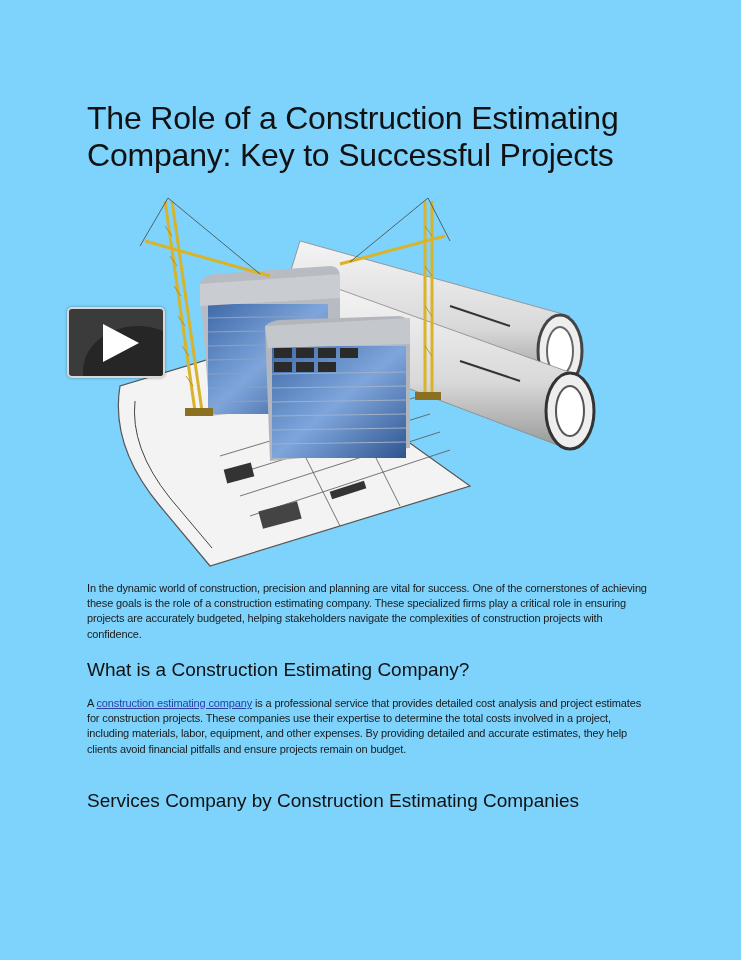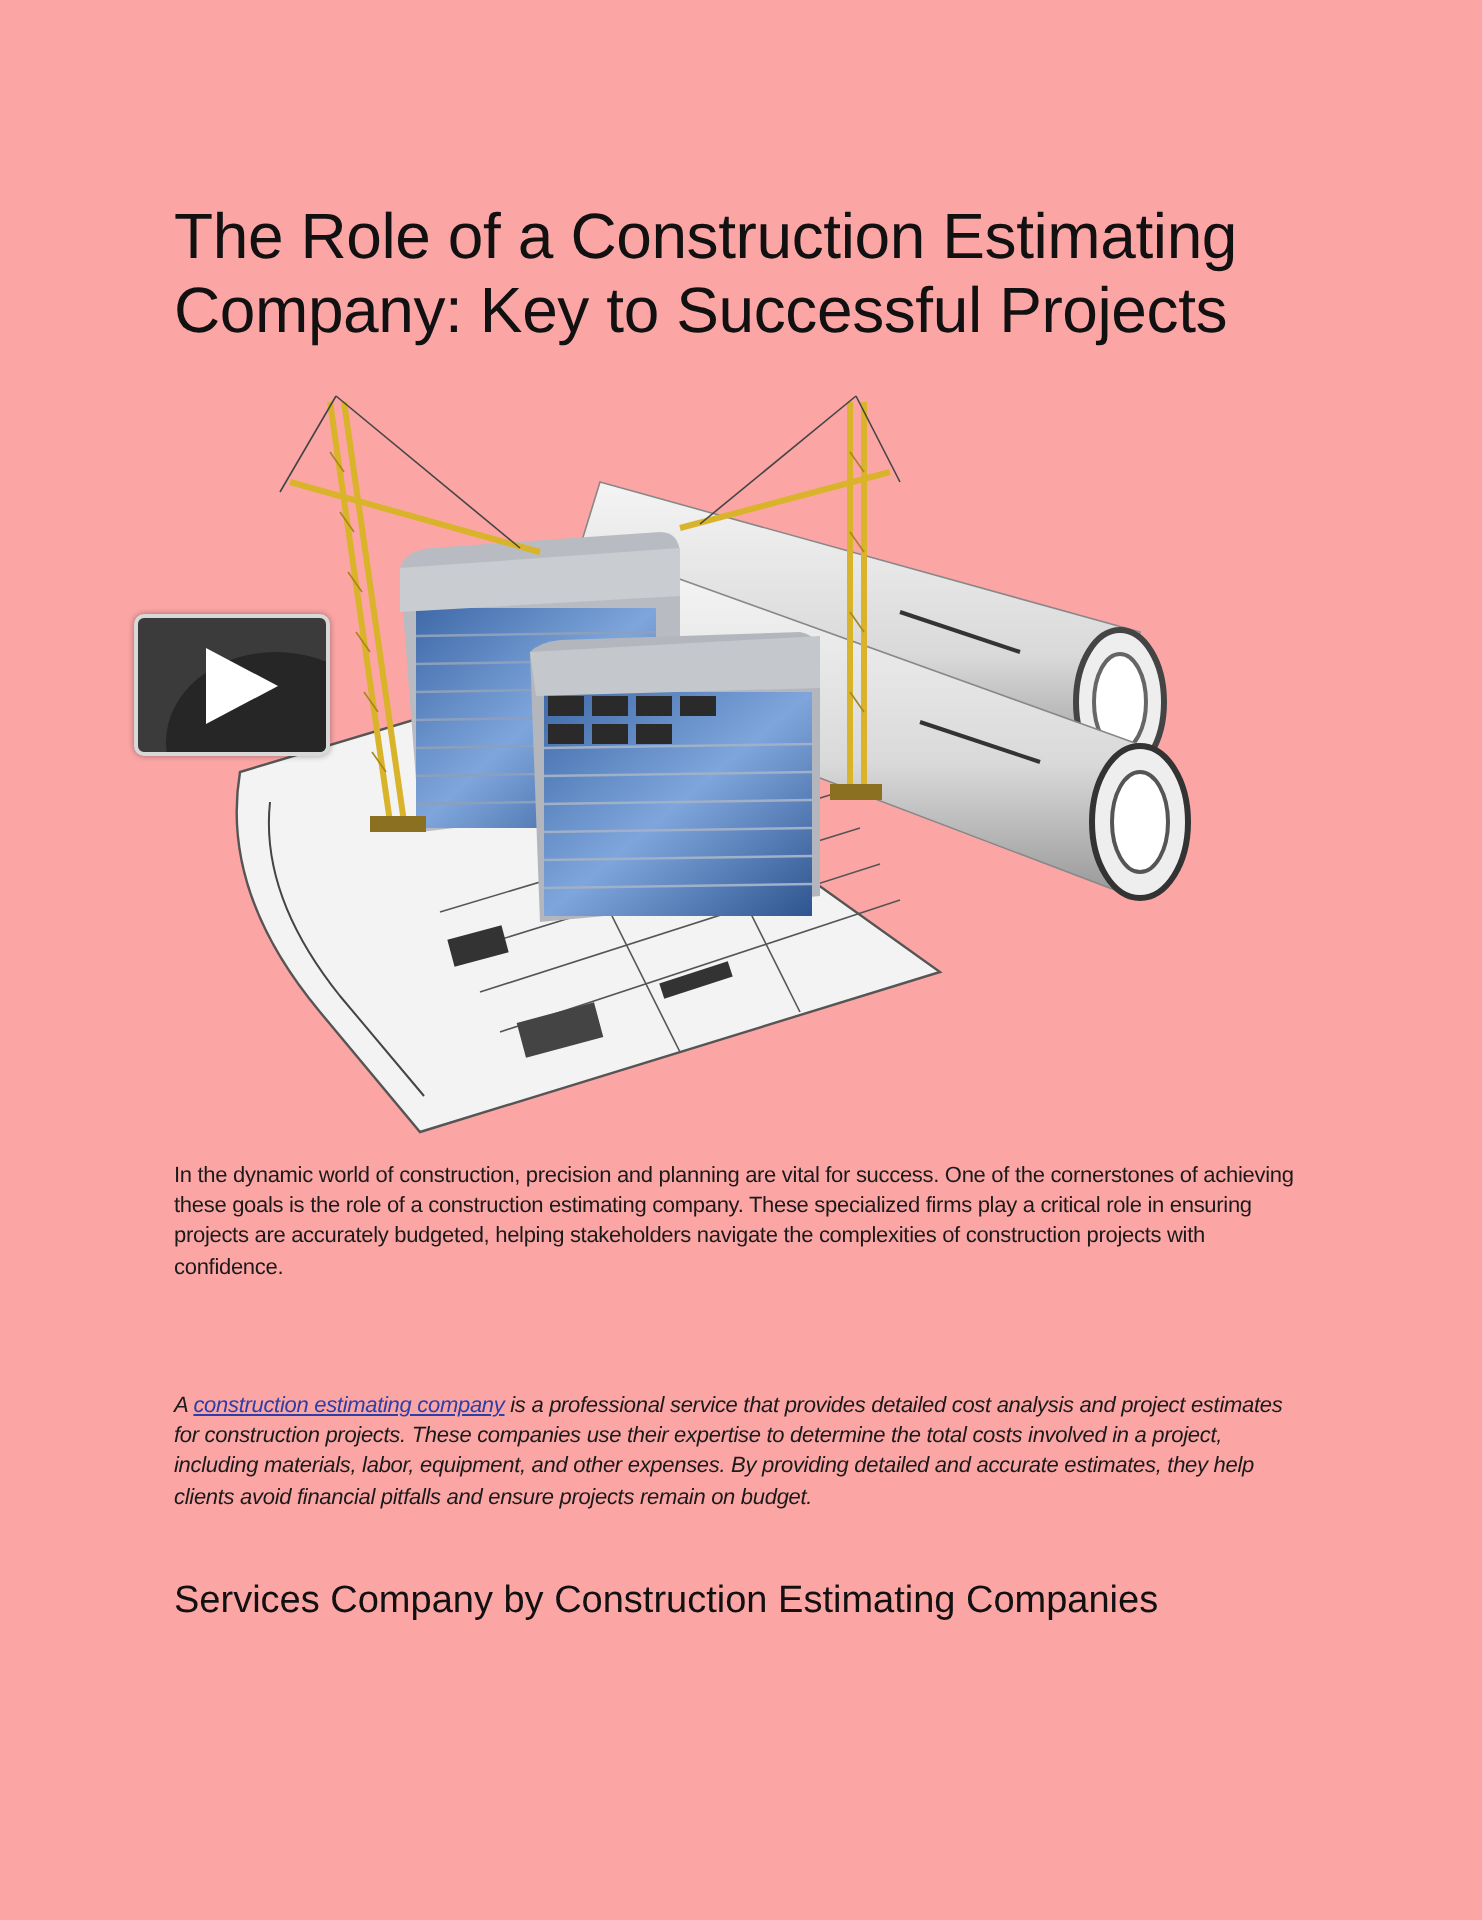--- a/index.html
+++ b/index.html
@@ -6,7 +6,7 @@
     html, body { width: 741px; height: 960px; background: #ffffff; overflow: hidden; }
     body { position: relative; font-family: "Liberation Sans", sans-serif; color: #111111; }
 
-    .page { position: absolute; left: 0; top: 0; width: 741px; height: 960px; background: #fca5a5; padding-left: 36px; }
+    .page { position: absolute; left: 0; top: 0; width: 741px; height: 960px; background: #7dd3fc; padding-left: 36px; }
 
     .title {
       position: absolute; left: 87px; top: 100px; width: 600px;

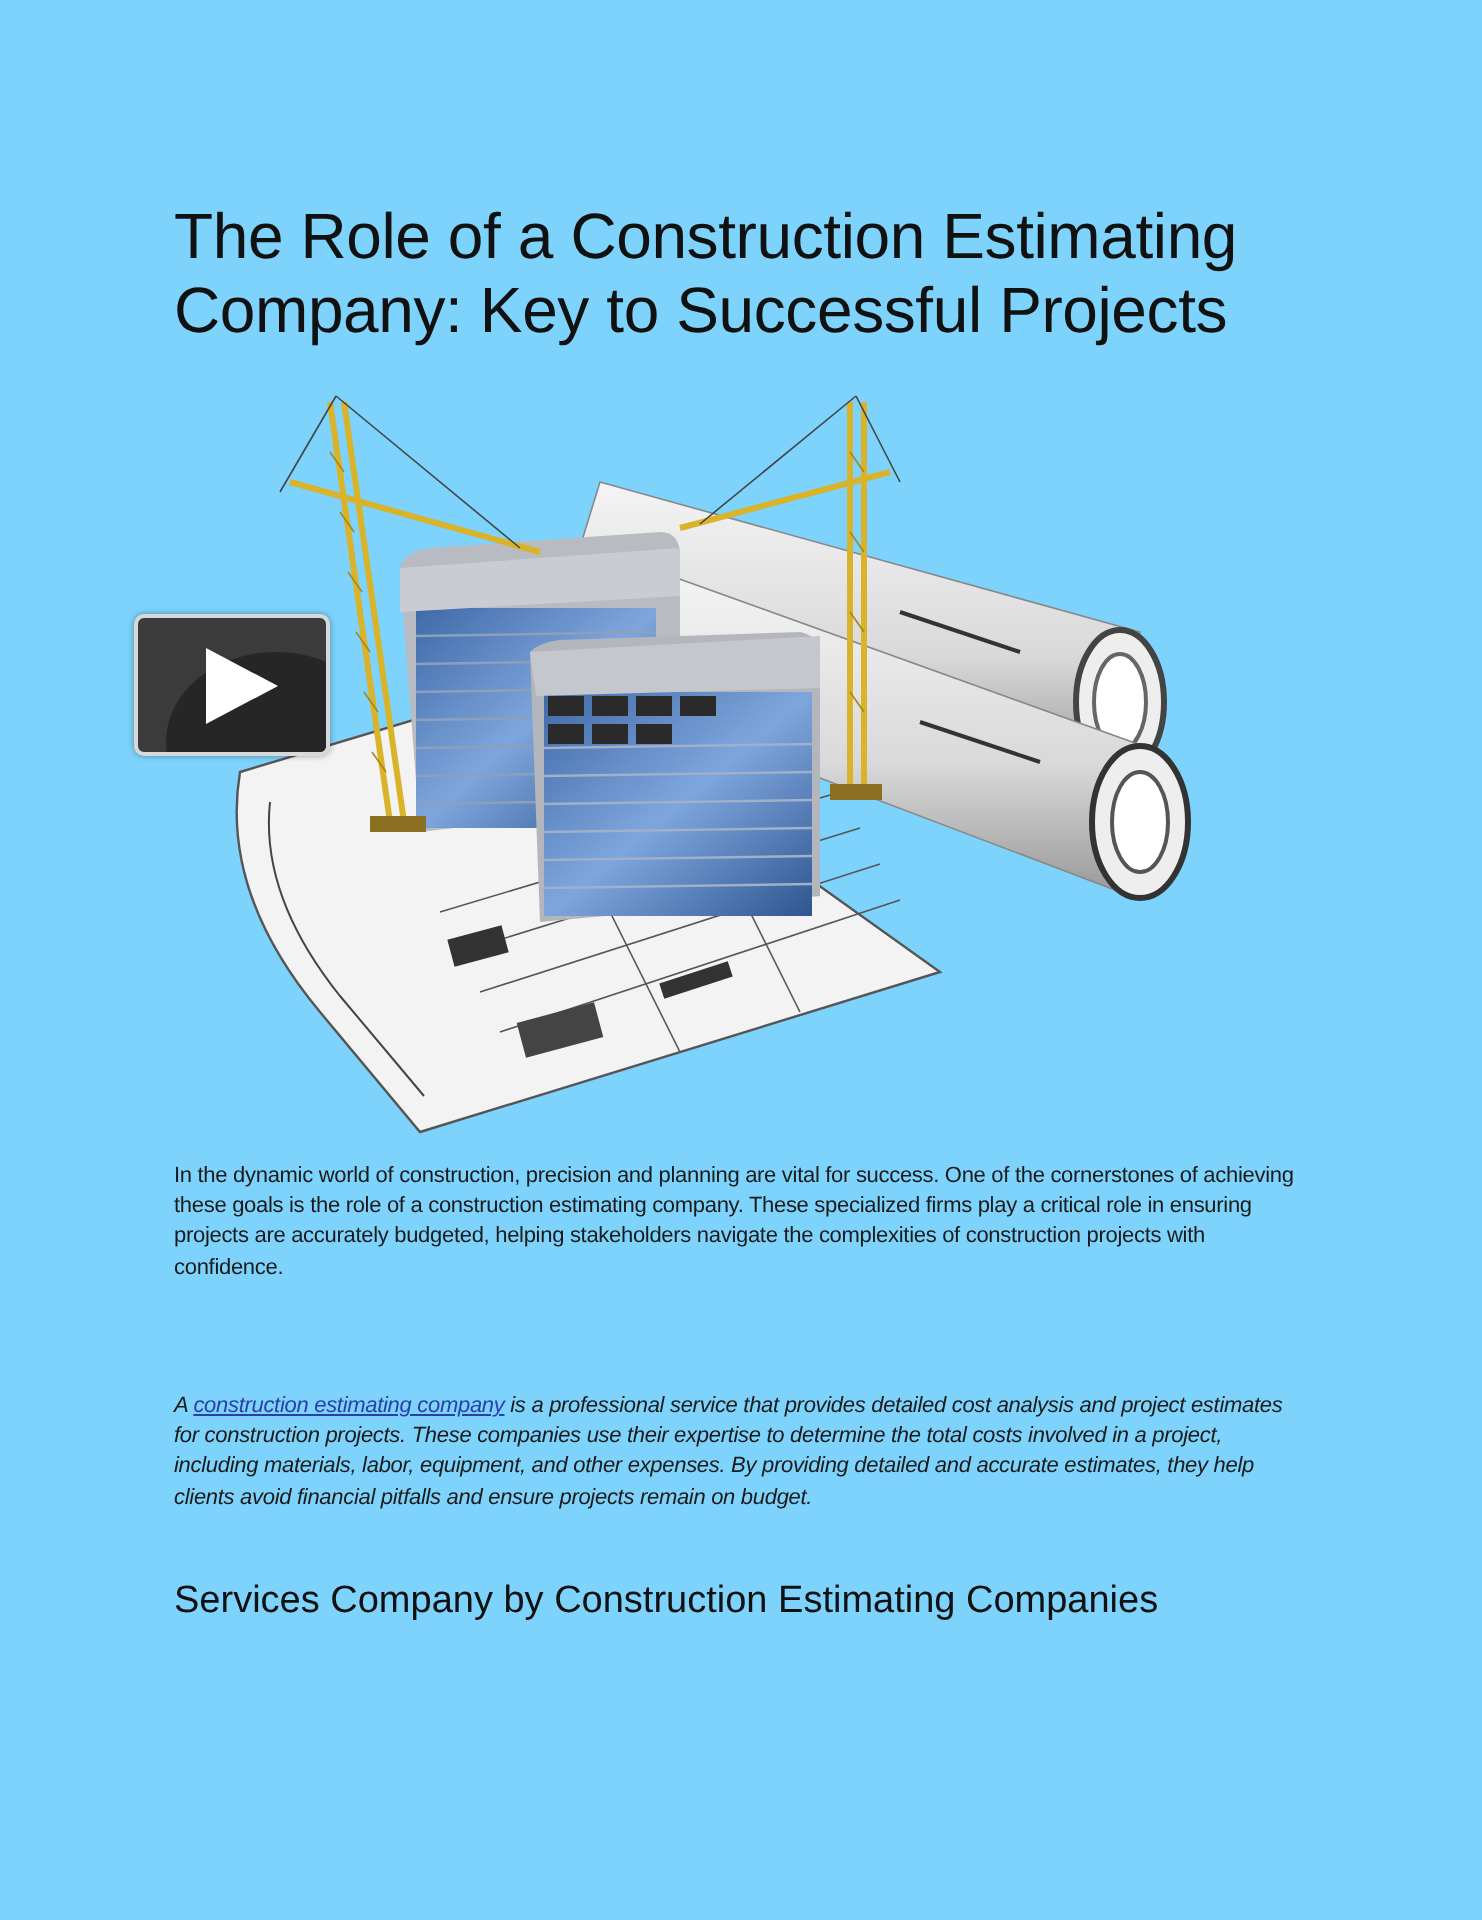--- a/index.html
+++ b/index.html
@@ -169,6 +169,7 @@
 
   <p class="para p1">In the dynamic world of construction, precision and planning are vital for success. One of the cornerstones of achieving these goals is the role of a construction estimating company. These specialized firms play a critical role in ensuring projects are accurately budgeted, helping stakeholders navigate the complexities of construction projects with confidence.</p>
 
+  <h2 class="h2 h2-a">What is a Construction Estimating Company?</h2>
 
   <p class="para p2"><span>A </span><a class="link">construction estimating company</a><span> is a professional service that provides detailed cost analysis and project estimates for construction projects. These companies use their expertise to determine the total costs involved in a project, including materials, labor, equipment, and other expenses. By providing detailed and accurate estimates, they help clients avoid financial pitfalls and ensure projects remain on budget.</span></p>
 

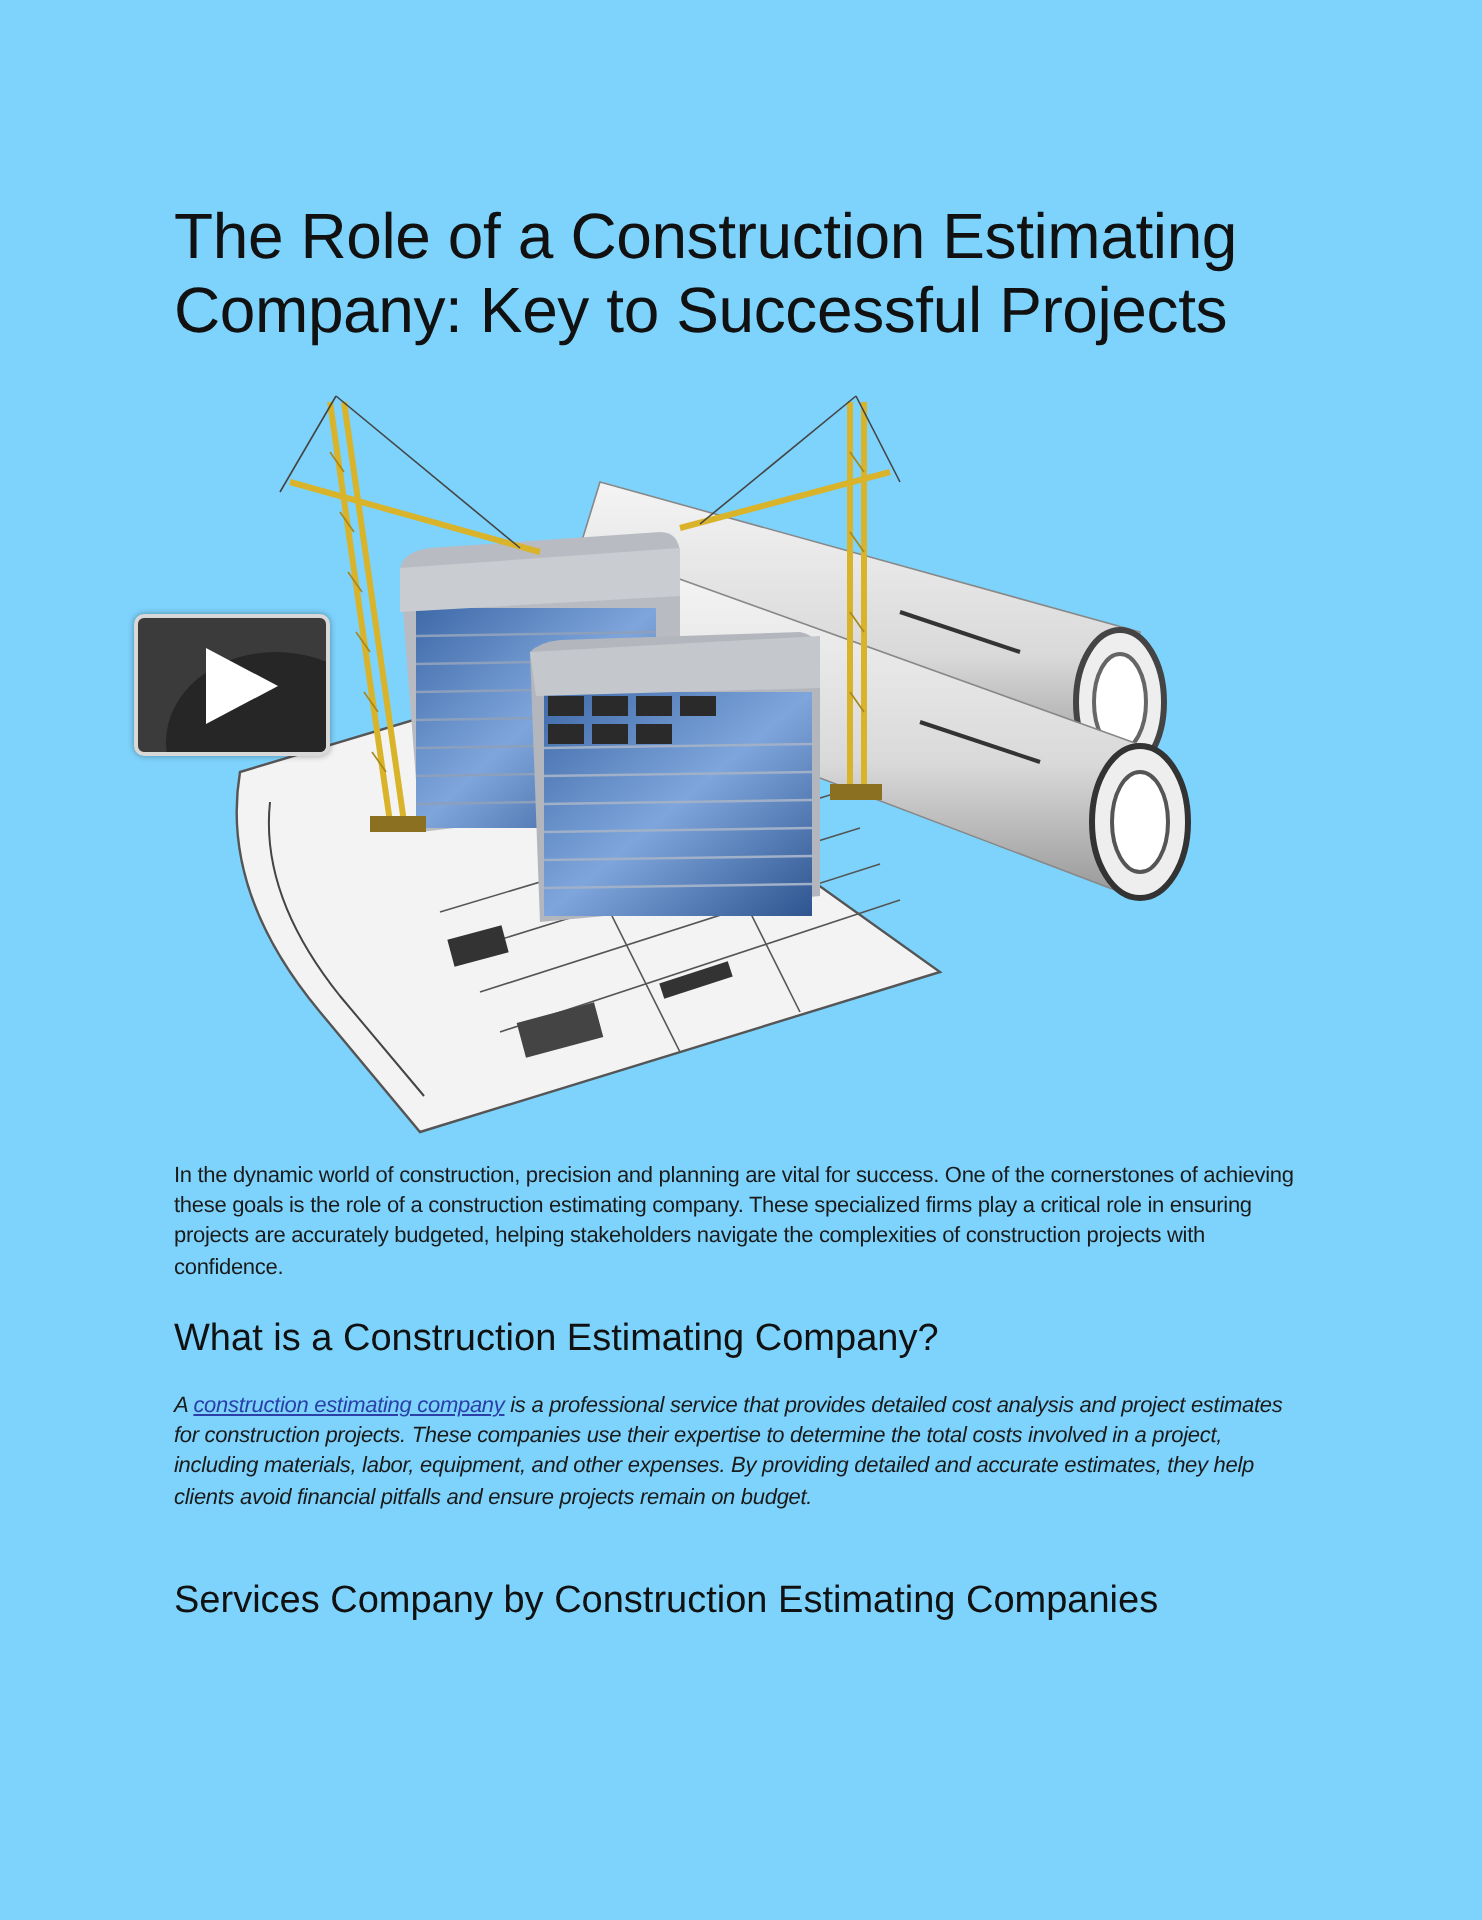--- a/index.html
+++ b/index.html
@@ -40,7 +40,7 @@
       font-size: 11px; line-height: 15.2px; color: #1a1a1a; letter-spacing: -0.15px;
     }
     .p1 { top: 581px; }
-    .p2 { top: 696px; font-style: italic; }
+    .p2 { top: 696px; }
 
     .h2 {
       position: absolute; left: 87px; font-size: 19px; line-height: 22px; color: #111111; font-weight: normal;

